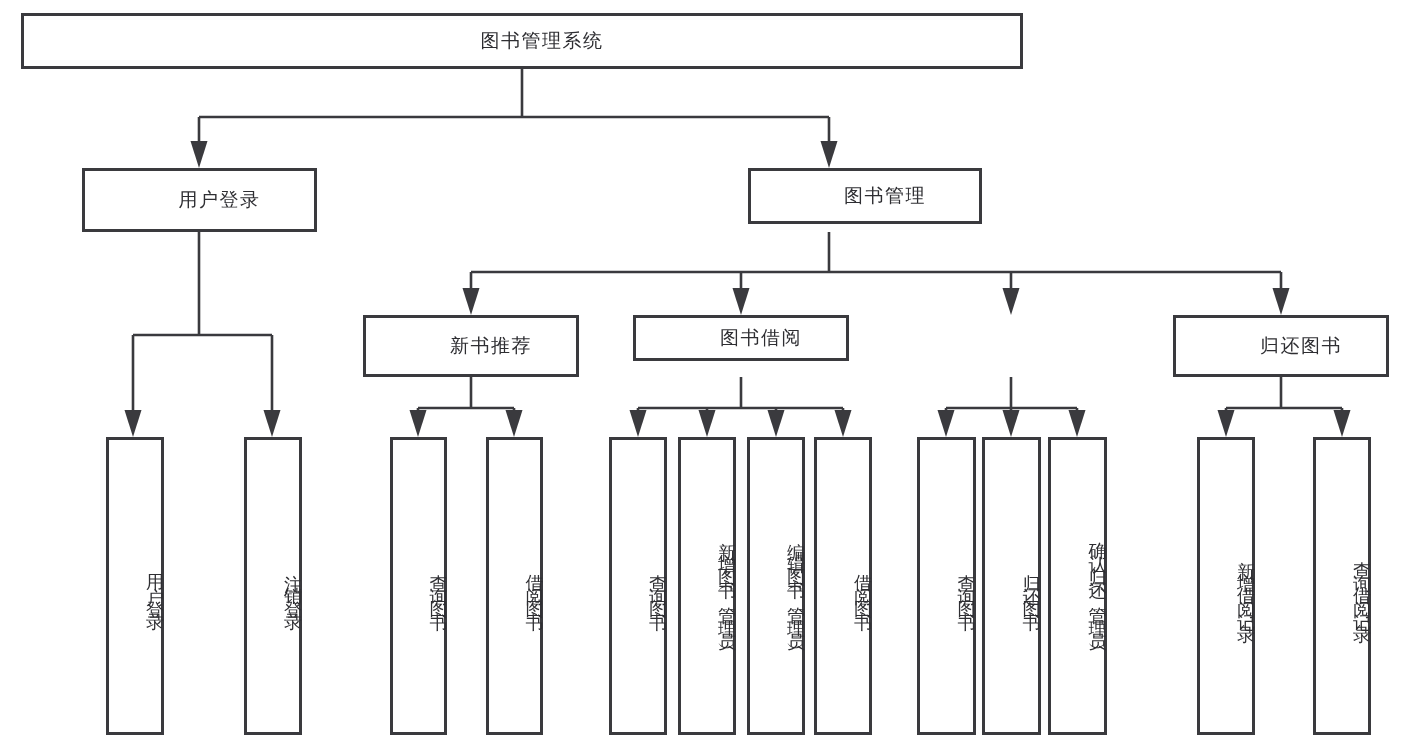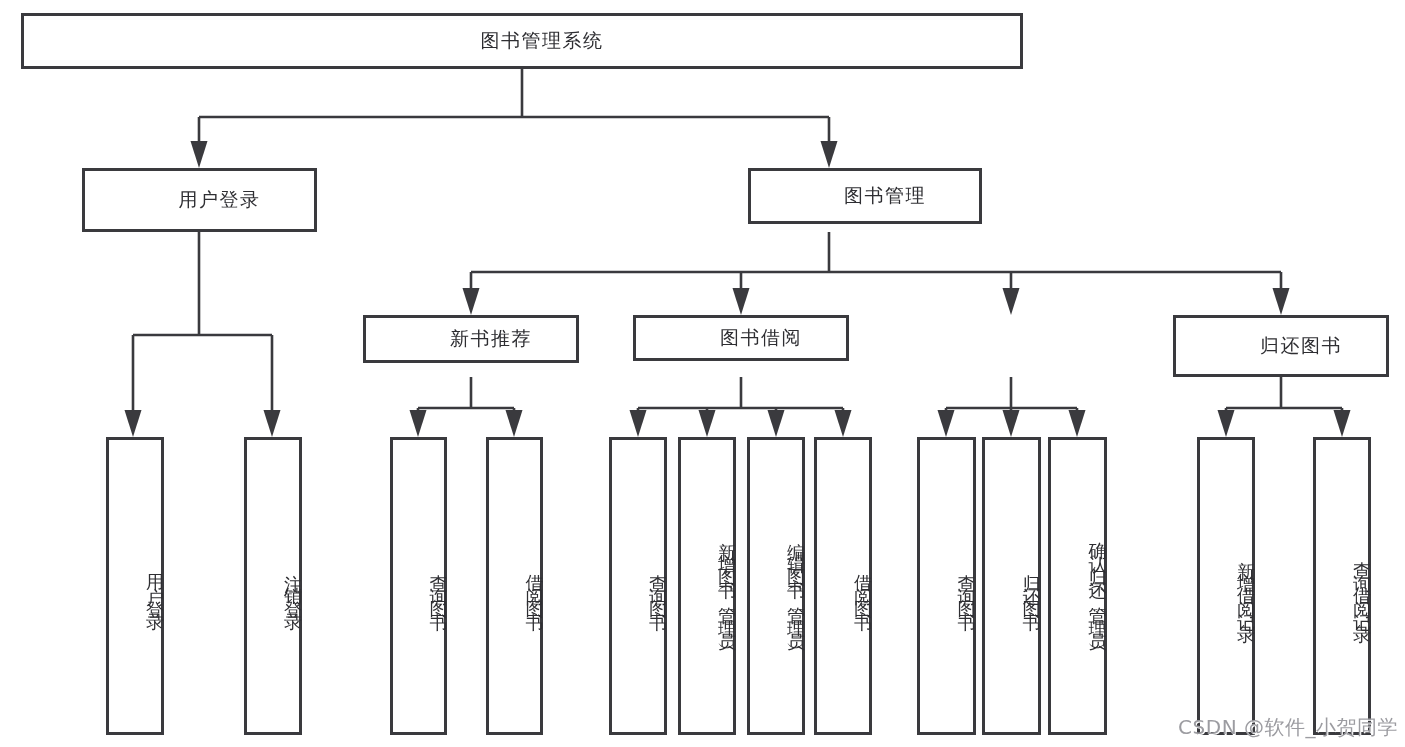--- a/index.html
+++ b/index.html
@@ -40,7 +40,7 @@
   .b-root{left:21px;top:13px;width:1002px;height:56px}
   .b-user-login{left:82px;top:168px;width:235px;height:64px}
   .b-book-mgmt{left:748px;top:168px;width:234px;height:56px}
-  .b-new-books{left:363px;top:315px;width:216px;height:48px}
+  .b-new-books{left:363px;top:315px;width:216px;height:62px}
   .b-book-borrow{left:633px;top:315px;width:216px;height:46px}
   .b-current-borrow{left:903px;top:315px;width:216px;height:62px}
   .b-records{left:1173px;top:315px;width:216px;height:62px}

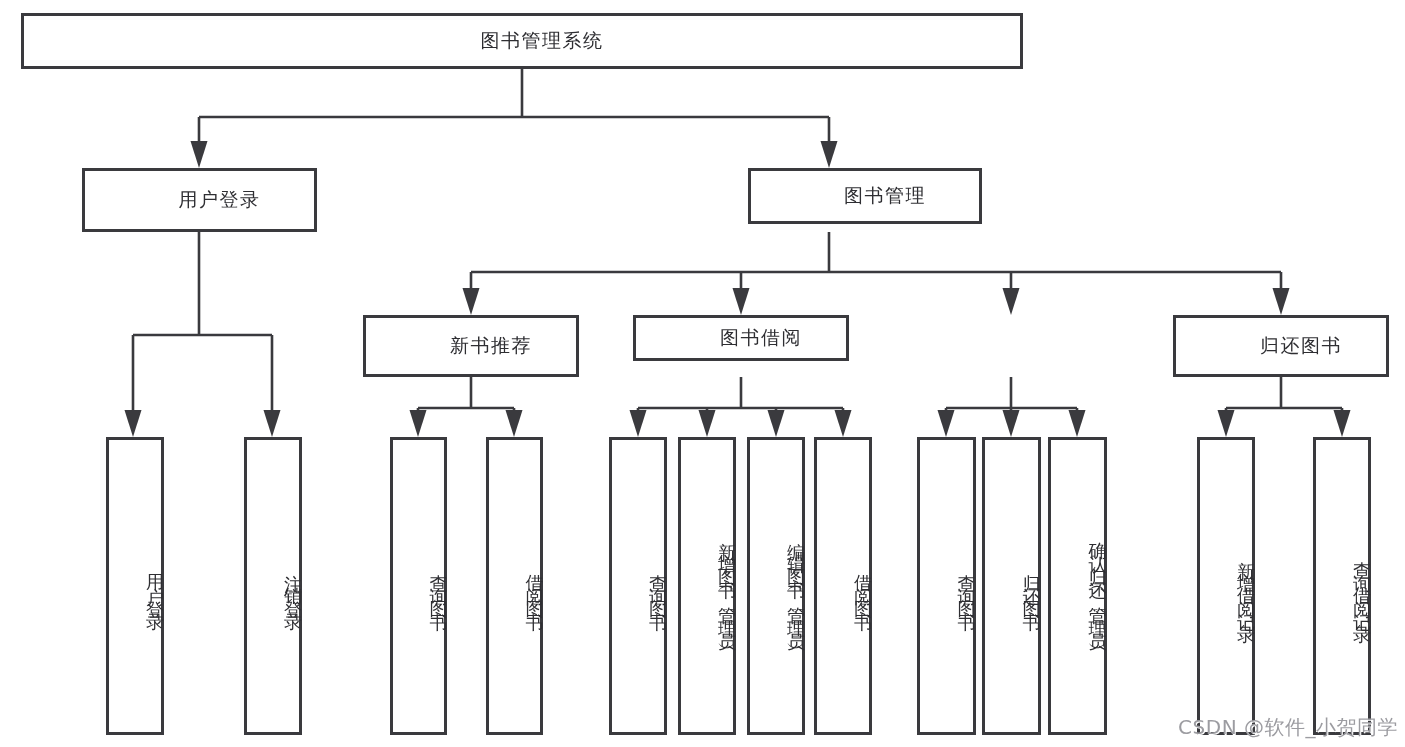--- a/index.html
+++ b/index.html
@@ -177,7 +177,6 @@
     <span class="vlabel">查询借阅记录</span>
   </div>
 
-  <div class="watermark">CSDN @软件_小贺同学</div>
 </div>
 
 </body></html>

